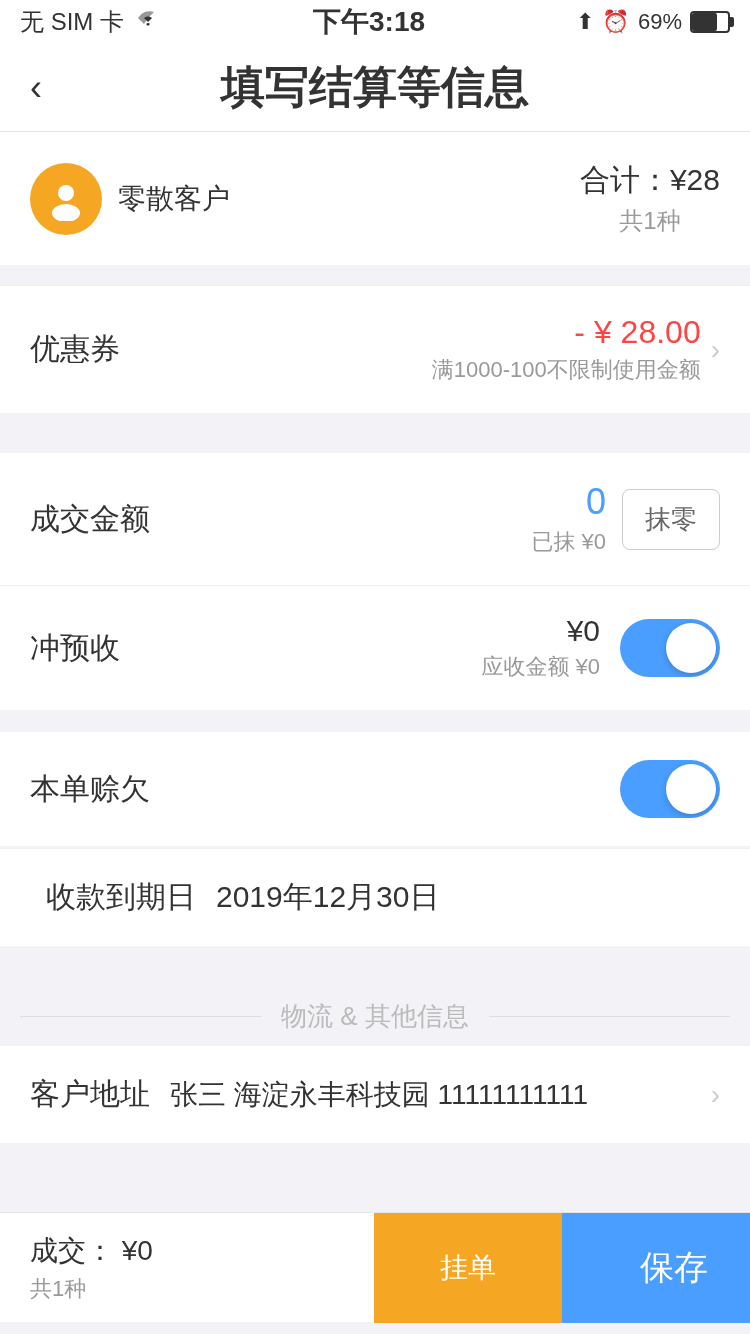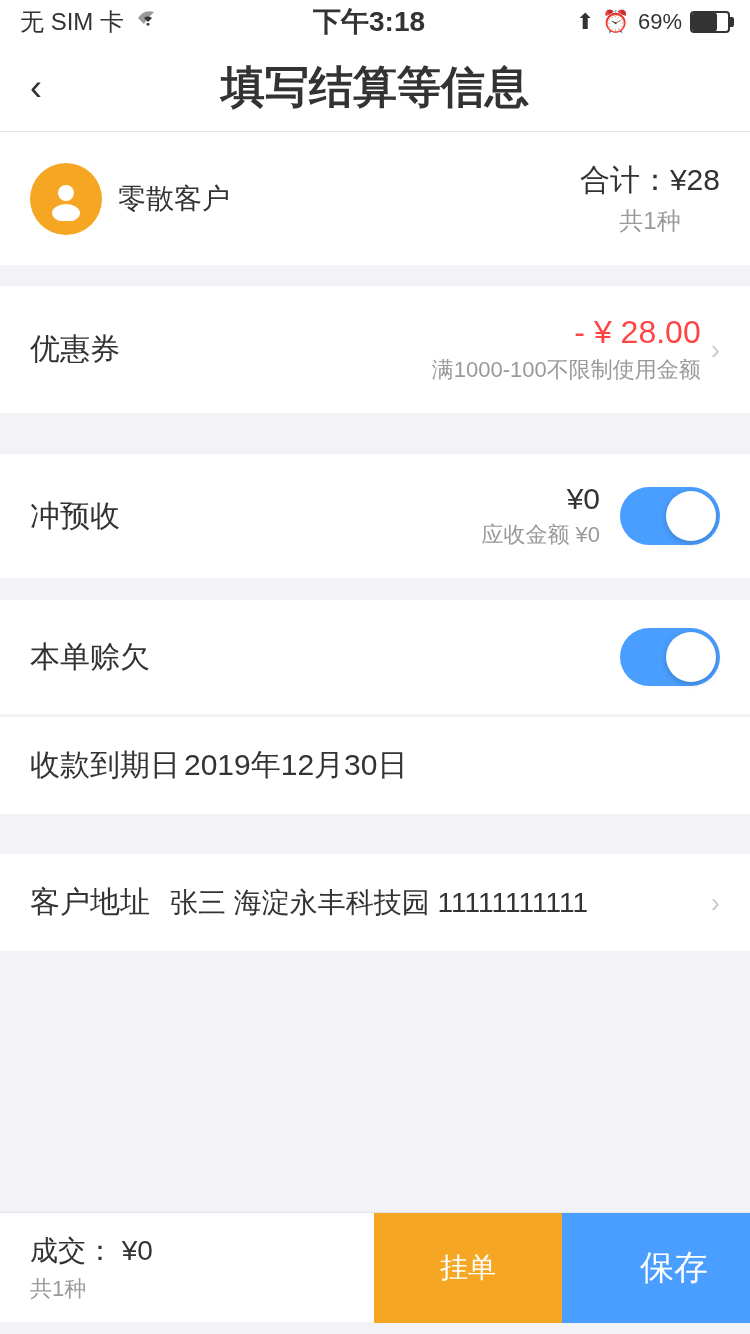--- a/index.html
+++ b/index.html
@@ -412,6 +412,16 @@
   <div class="gray-divider"></div>
 
   <div class="transaction-section">
+    <div class="transaction-row">
+      <span class="row-label">成交金额</span>
+      <div class="transaction-right">
+        <div class="amount-display">
+          <div class="amount-value">0</div>
+          <div class="amount-sub">已抹  ¥0</div>
+        </div>
+        <button class="round-btn">抹零</button>
+      </div>
+    </div>
 
     <div class="pre-receive-row">
       <span class="row-label">冲预收</span>

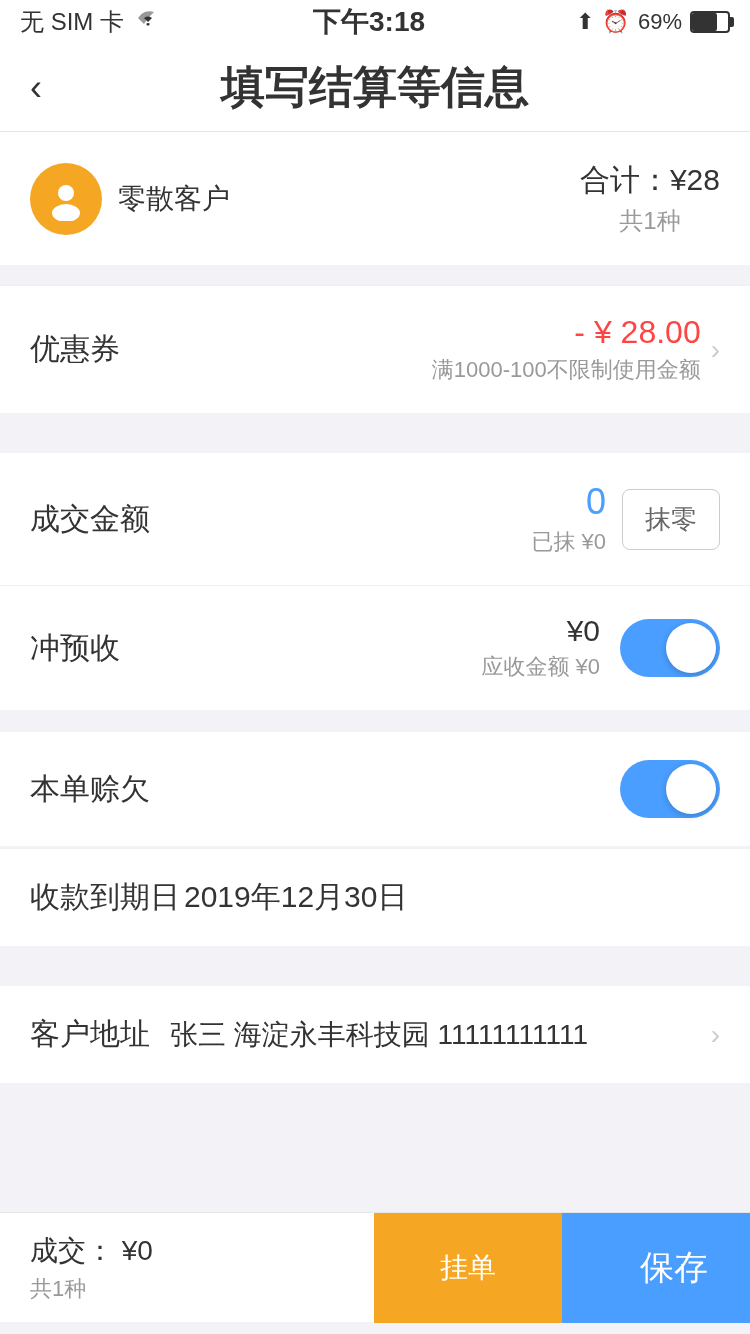--- a/index.html
+++ b/index.html
@@ -243,10 +243,10 @@
     
     .due-date-row {
       background: #fff;
-      padding: 28px 30px;
-      display: flex;
-      align-items: center;
-      gap: 4px;
+      padding: 28px 46px;
+      display: flex;
+      align-items: center;
+      gap: 20px;
       border-top: 1px solid #f0f0f0;
     }
     .due-date-label {

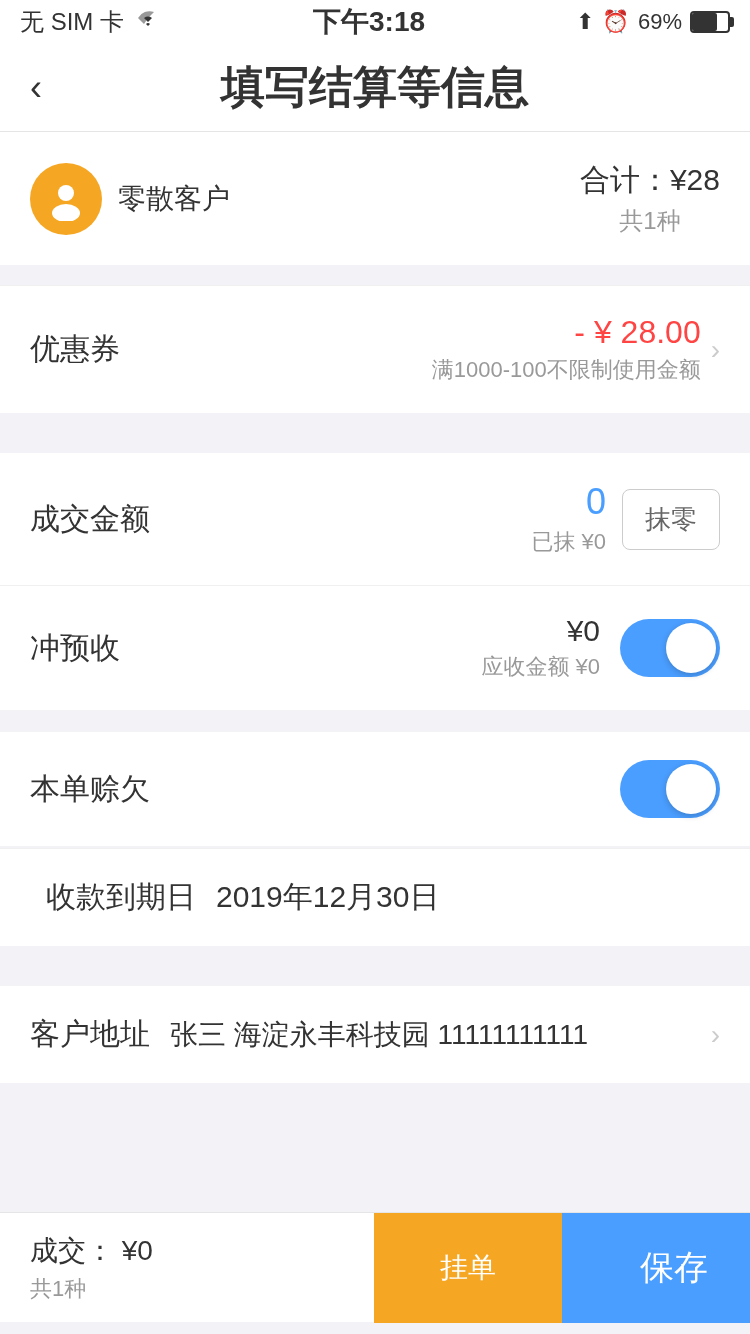--- a/index.html
+++ b/index.html
@@ -455,6 +455,11 @@
 
   <div class="gray-divider"></div>
 
+  <div class="logistics-divider">
+    <div class="logistics-line"></div>
+    <span class="logistics-text">物流 &amp; 其他信息</span>
+    <div class="logistics-line"></div>
+  </div>
 
   <div class="section-card">
     <div class="address-row">

